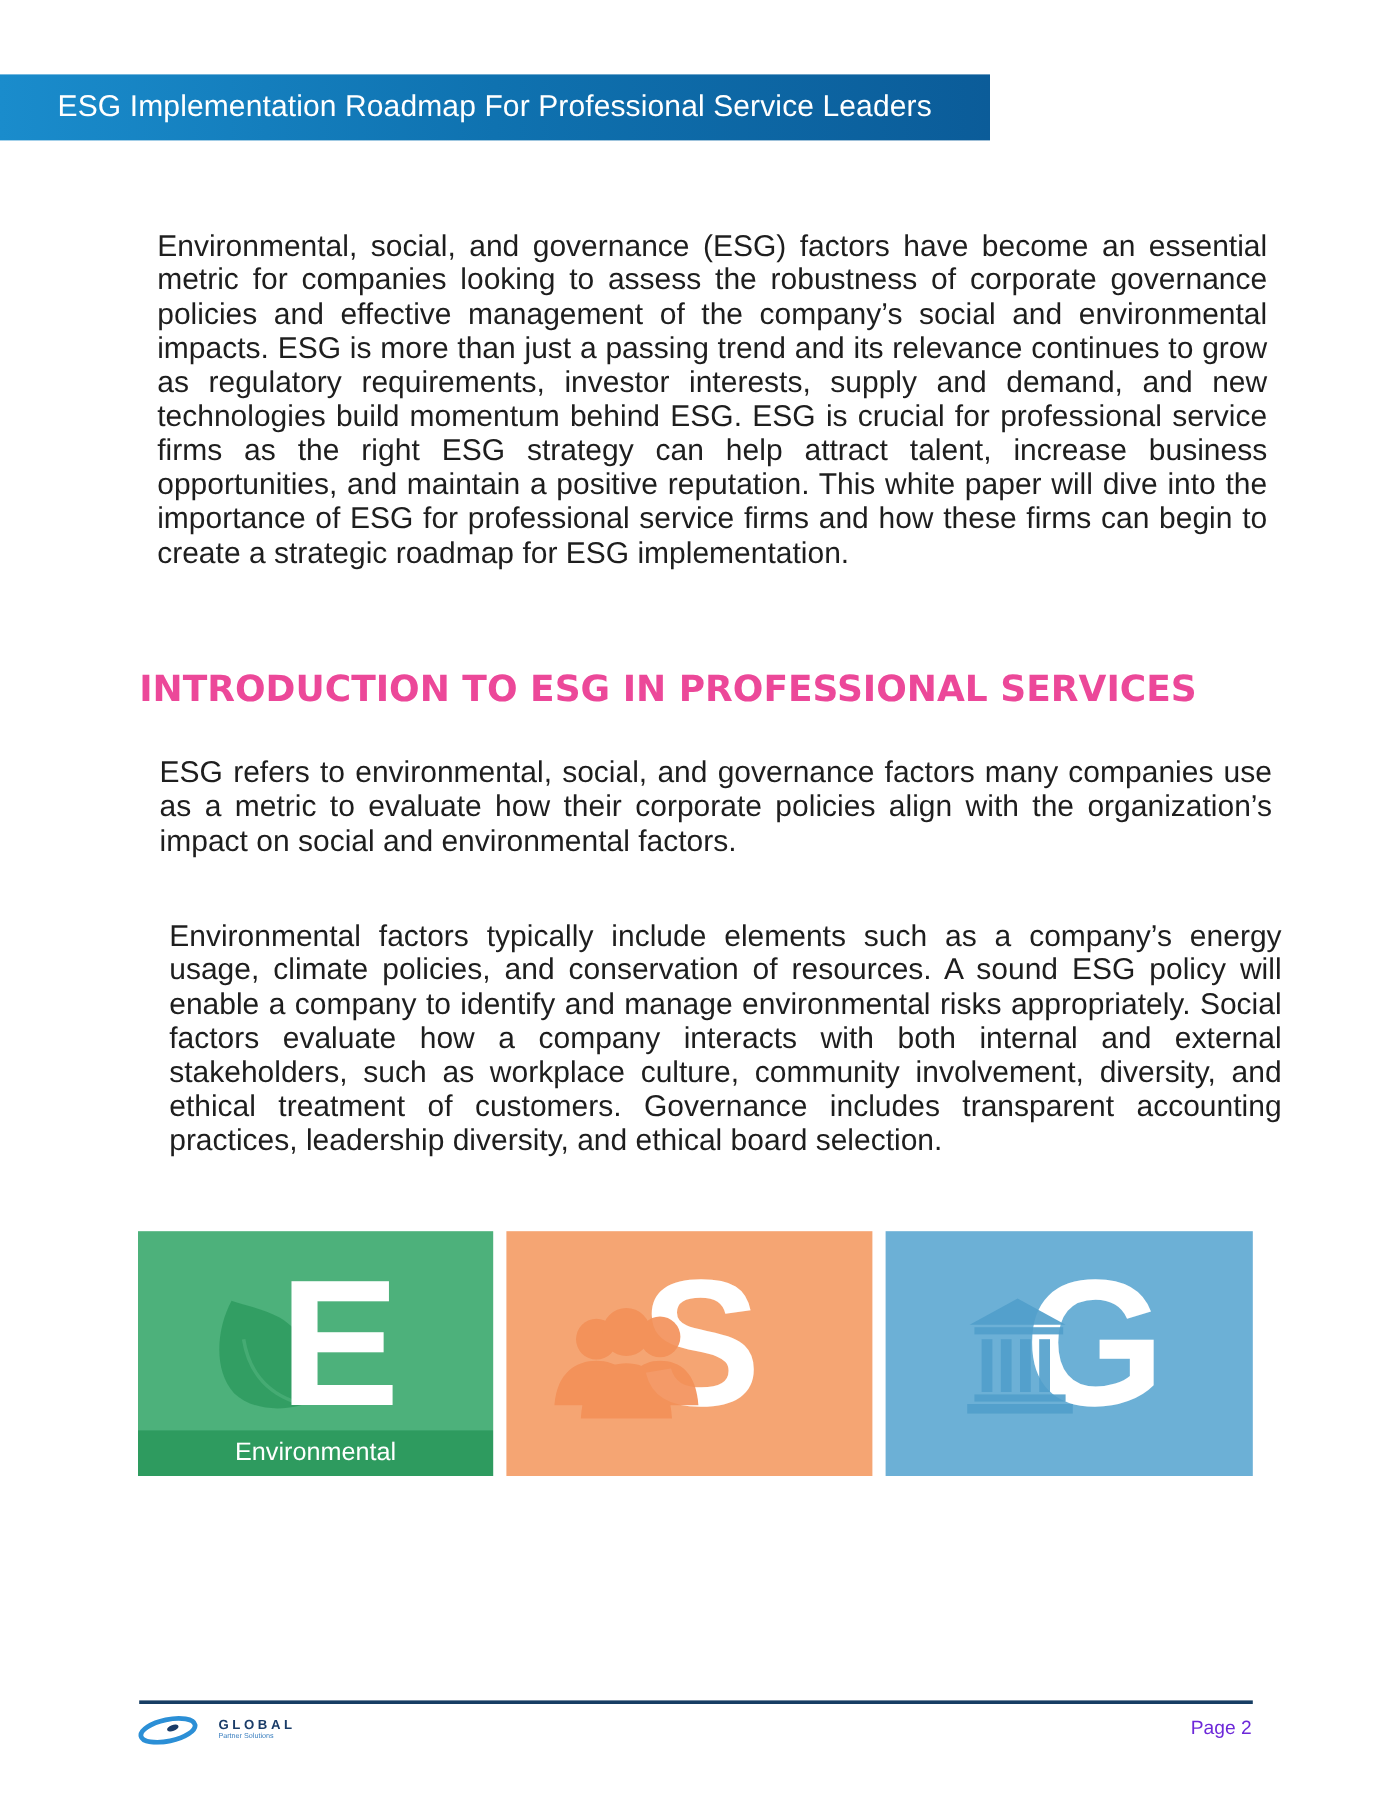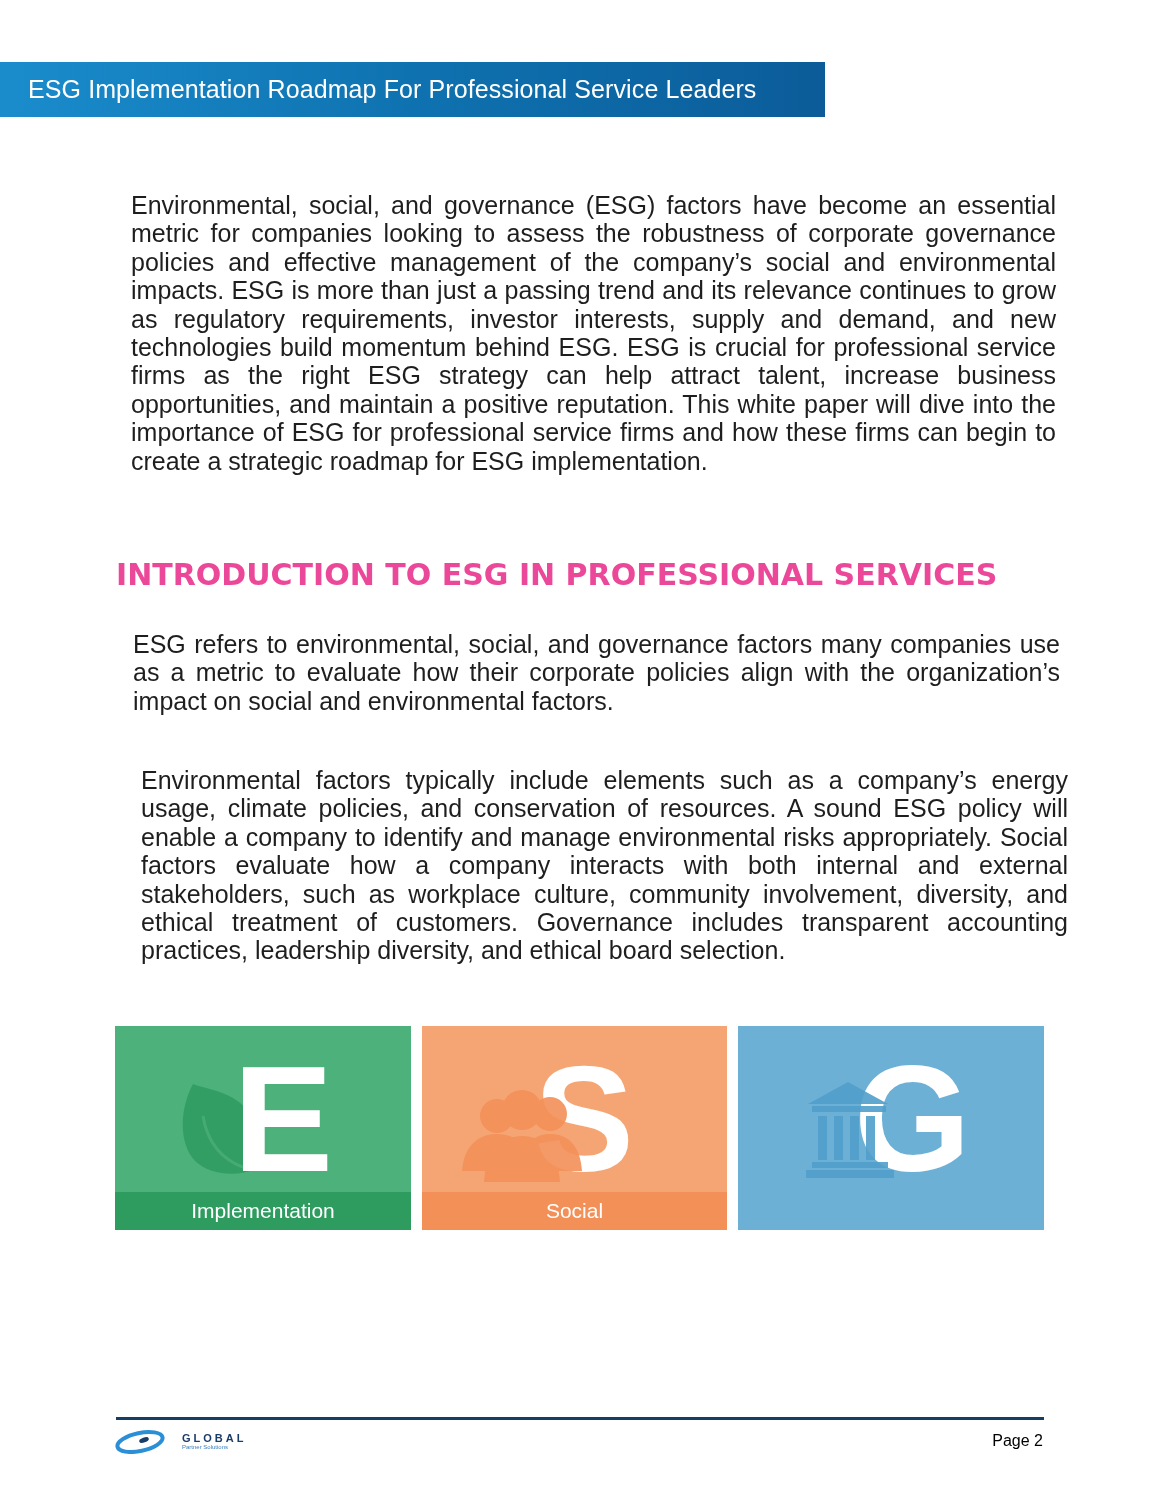--- a/index.html
+++ b/index.html
@@ -13,7 +13,7 @@
     display: flex; align-items: center;
   }
   .header-title {
-    color: #ffffff; font-size: 25px; padding-left: 28px; letter-spacing: 0.1px;
+    color: #ffffff; font-size: 25px; padding-left: 48px; letter-spacing: 0.1px;
   }
   .para {
     position: absolute; left: 115px; width: 925px;

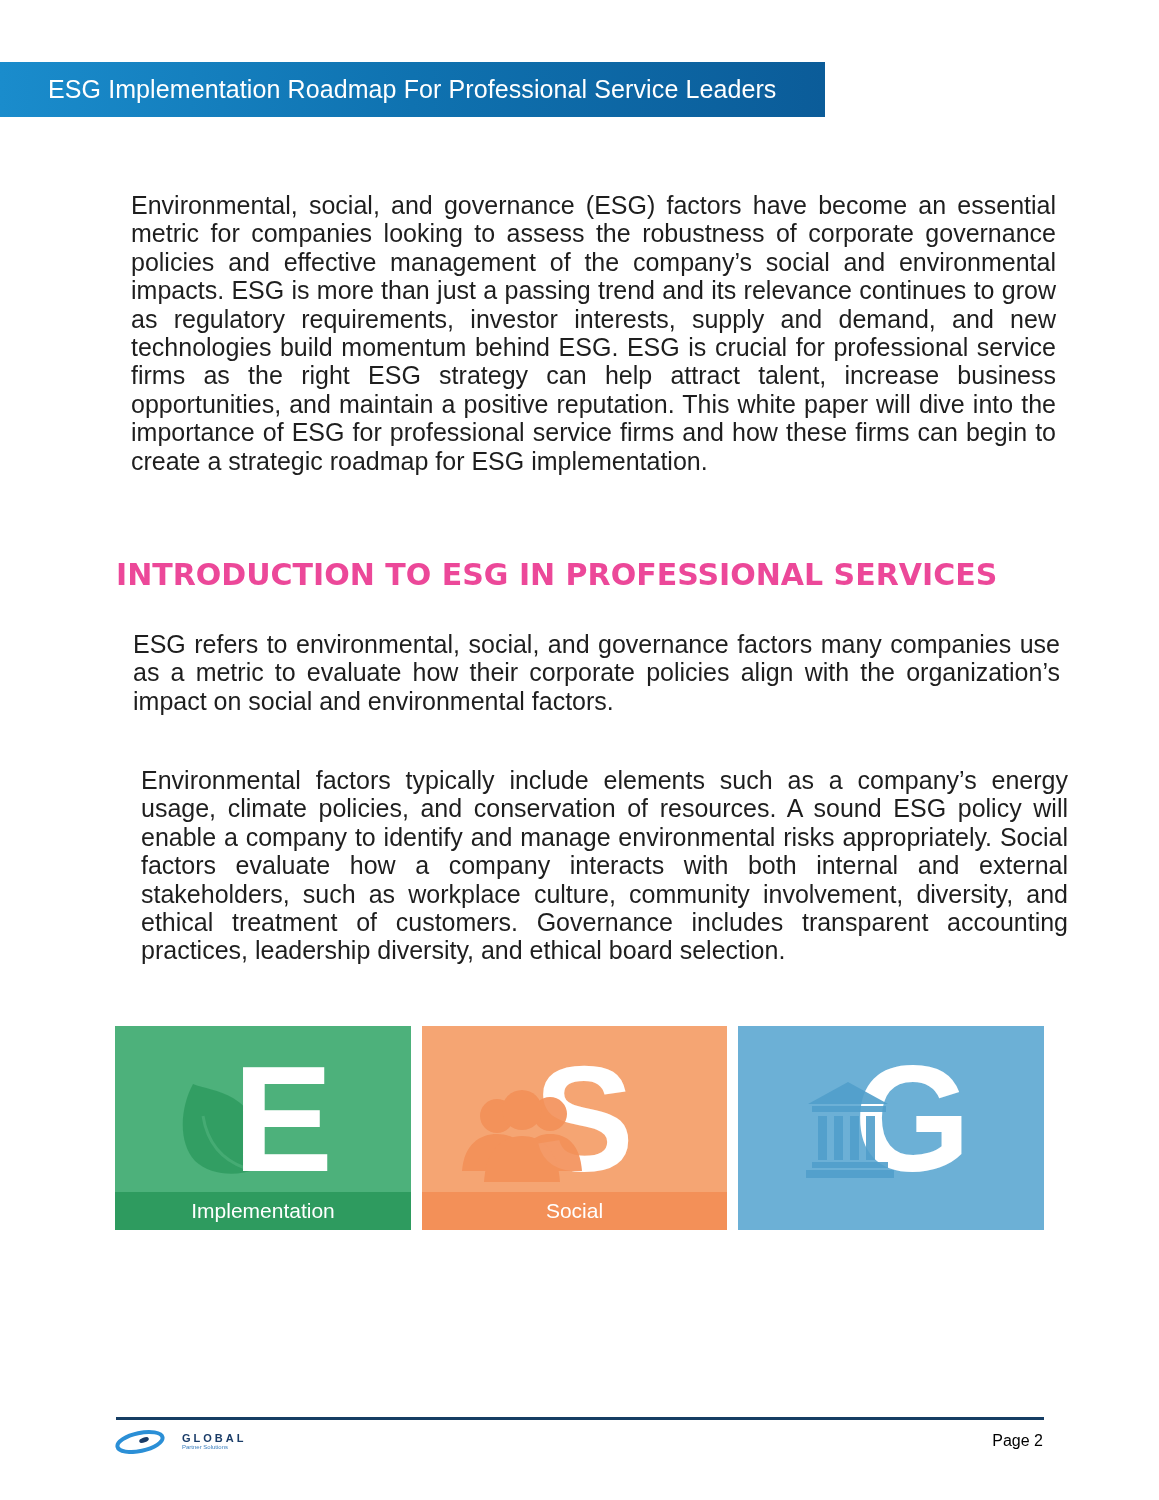--- a/index.html
+++ b/index.html
@@ -84,7 +84,7 @@
     </svg>
     <span class="tile-letter">E</span>
     <div class="tile-label-bar">
-      <span>Implementation</span>
+      <span>Environmental</span>
     </div>
   </div>
 

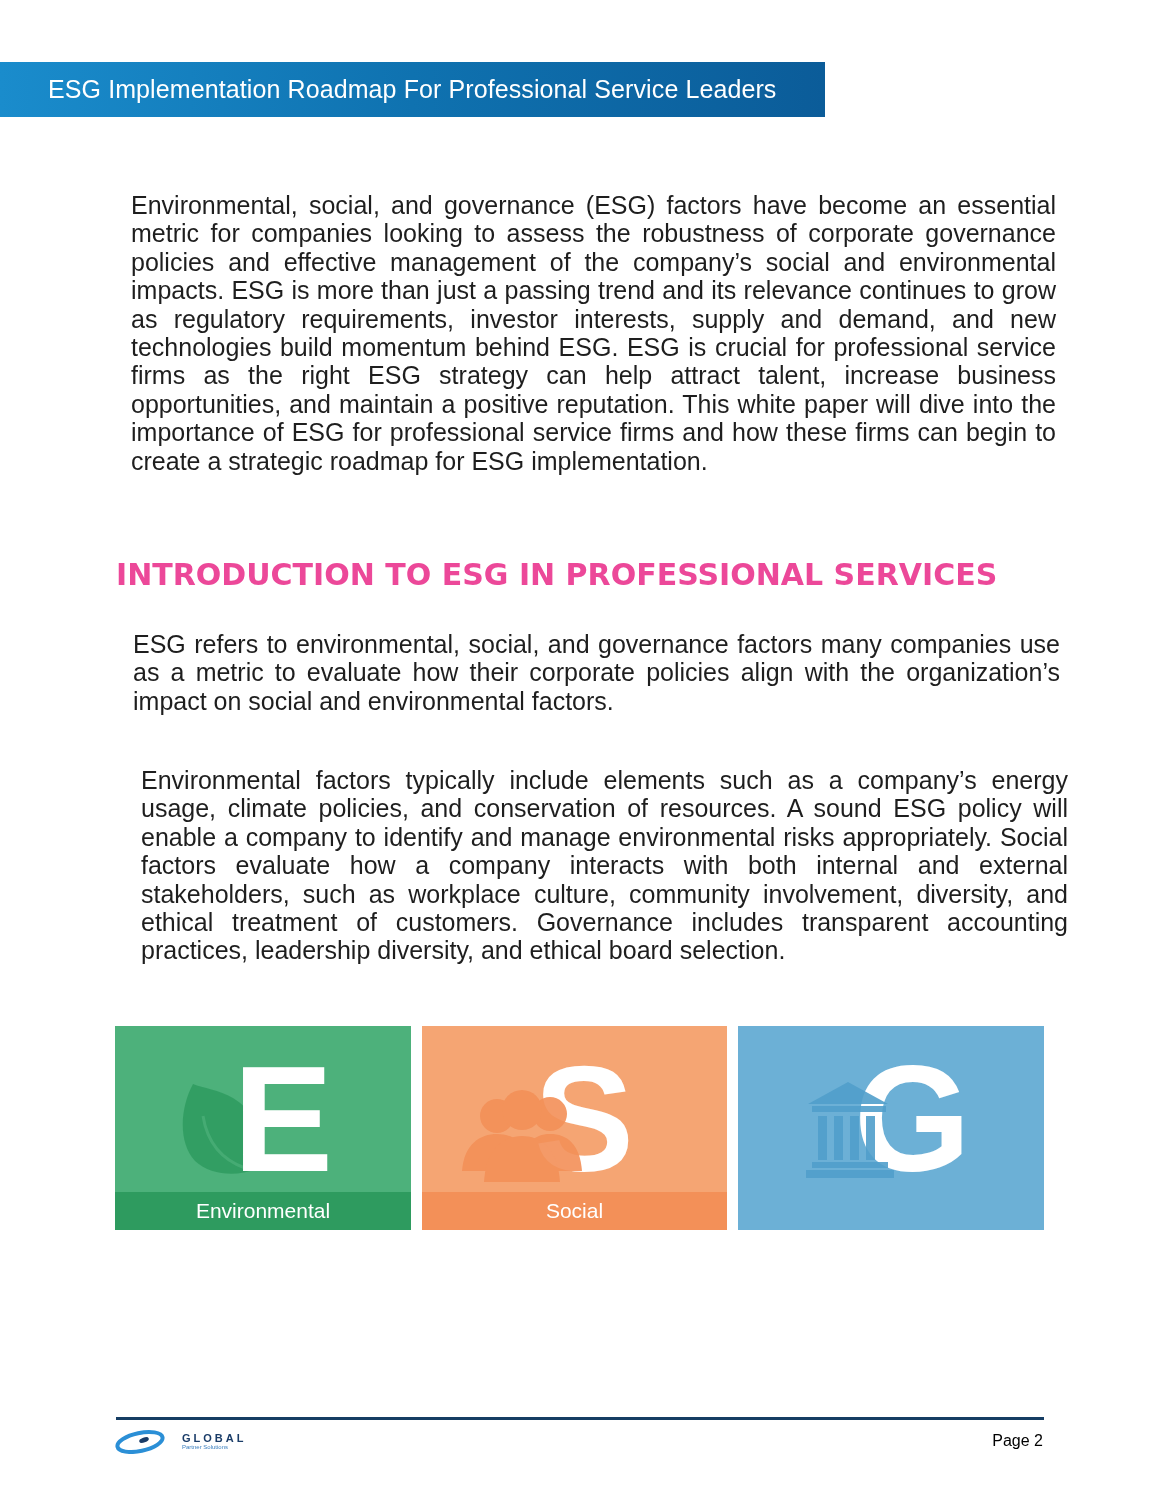--- a/index.html
+++ b/index.html
@@ -100,9 +100,6 @@
         <path d="M62 156 C64 122,82 110,100 110 C118 110,136 122,138 156 Z"></path>
       </g>
     </svg>
-    <div class="tile-label-bar">
-      <span>Social</span>
-    </div>
   </div>
 
   <div class="tile tile-g">

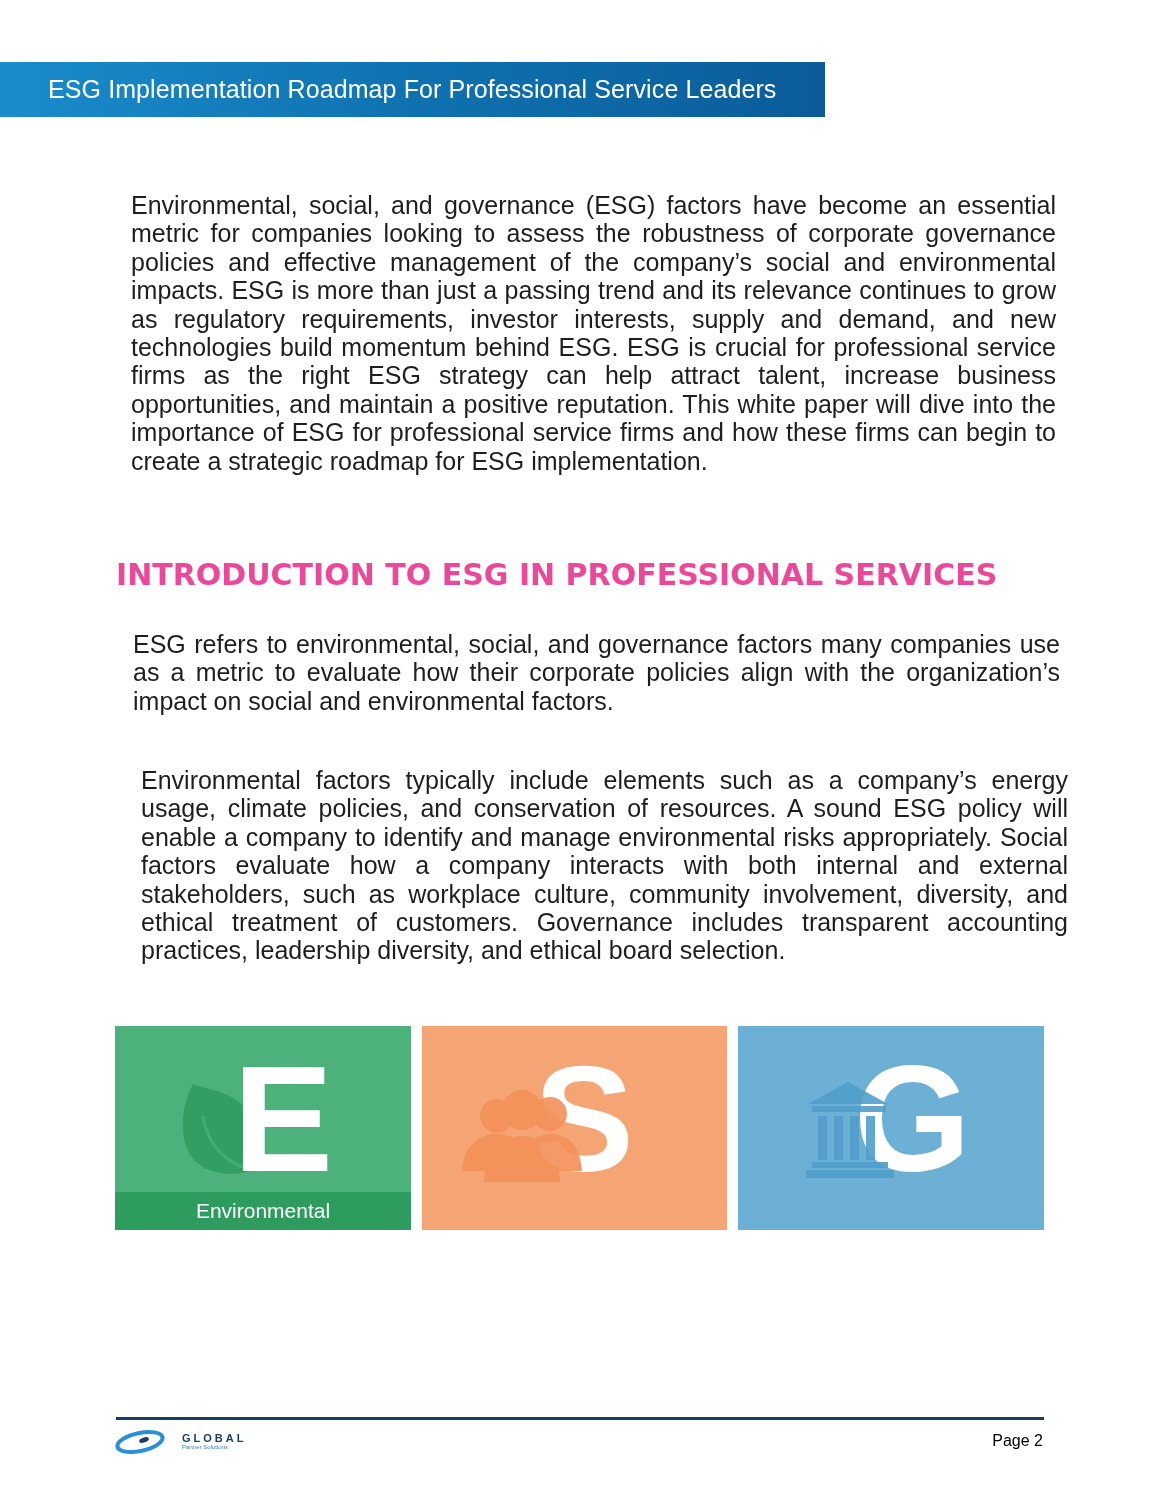--- a/index.html
+++ b/index.html
@@ -58,7 +58,7 @@
   .logo-name { font-size: 11px; letter-spacing: 3px; color: #1a3c68; font-weight: bold; }
   .logo-sub { font-size: 6px; color: #3b7fbf; }
   .page-number {
-    position: absolute; right: 116px; top: 1432px; font-size: 16px; color: #000000;
+    position: absolute; right: 116px; top: 1432px; font-size: 16px; color: #6d28d9;
   }
 </style>
 </head>

